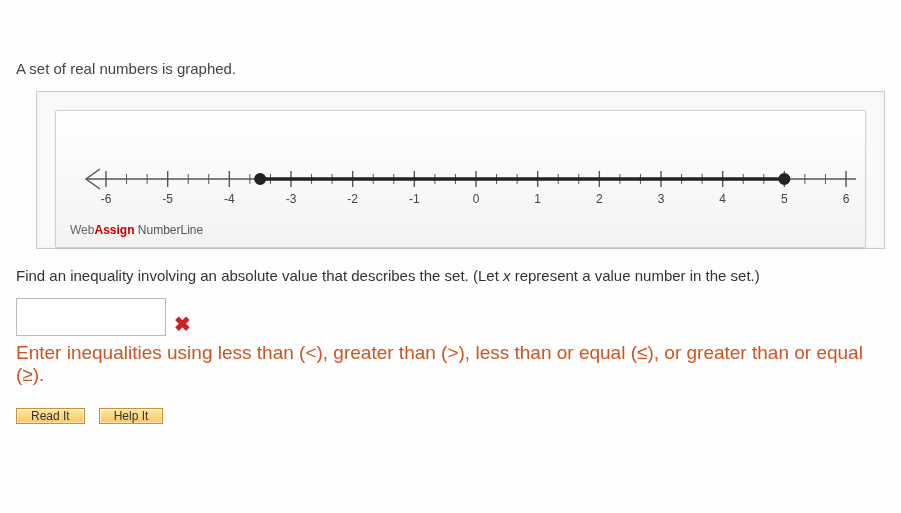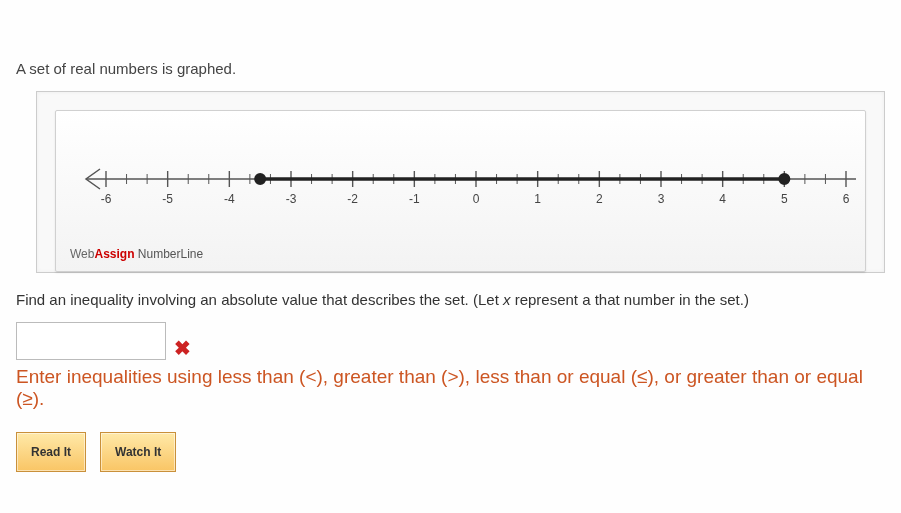--- a/index.html
+++ b/index.html
@@ -41,7 +41,6 @@
       font-size: 12px;
       color: #555;
       padding: 4px 0 2px 4px;
-      margin-top: 24px;
     }
     .brand-bar .web { font-weight: normal; color: #666; }
     .brand-bar .assign { font-weight: bold; color: #cc0000; }

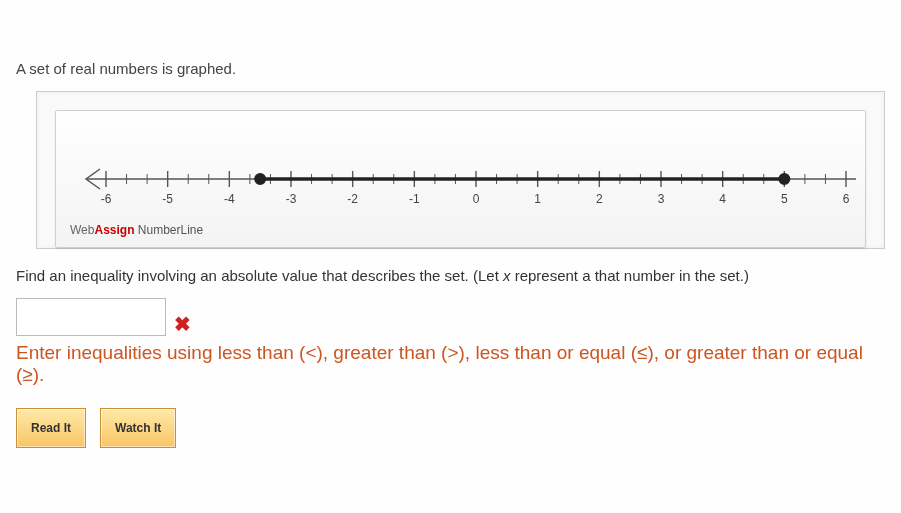--- a/index.html
+++ b/index.html
@@ -180,7 +180,7 @@
 </div>
 
 <div class="instruction">
-  <span>Find an inequality involving an absolute value that describes the set. (Let </span><span class="var">x</span><span> represent a that number in the set.)</span>
+  <span>Find an inequality involving an absolute value that describes the set. (Let </span><span class="var">x</span><span> represent a value number in the set.)</span>
 </div>
 
 <div class="answer-row">

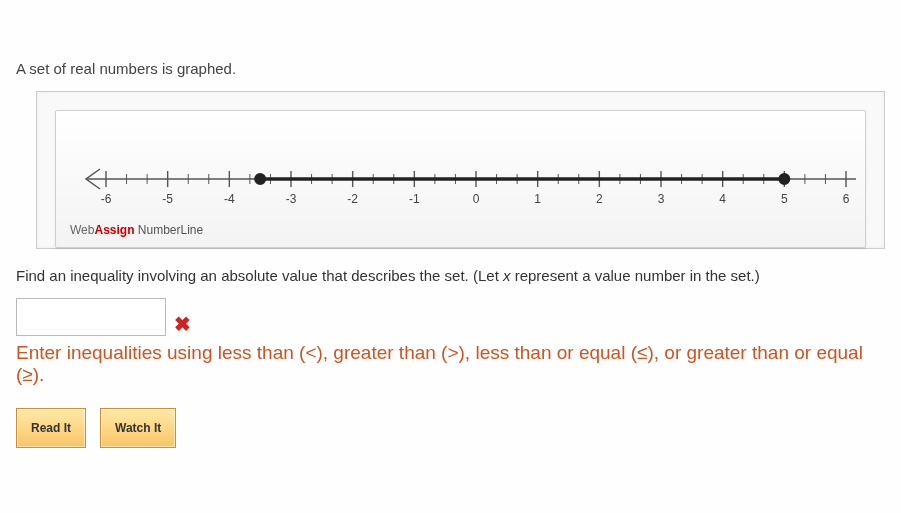--- a/index.html
+++ b/index.html
@@ -92,9 +92,9 @@
       background: linear-gradient(#ffe9a8, #f9c565);
       border: 1px solid #c9903a;
       font-size: 12px;
-      font-weight: bold;
+      font-weight: normal;
       color: #333;
-      padding: 12px 14px;
+      padding: 0 14px;
       cursor: pointer;
       box-shadow: inset 0 0 0 1px rgba(255,255,255,0.5);
     }

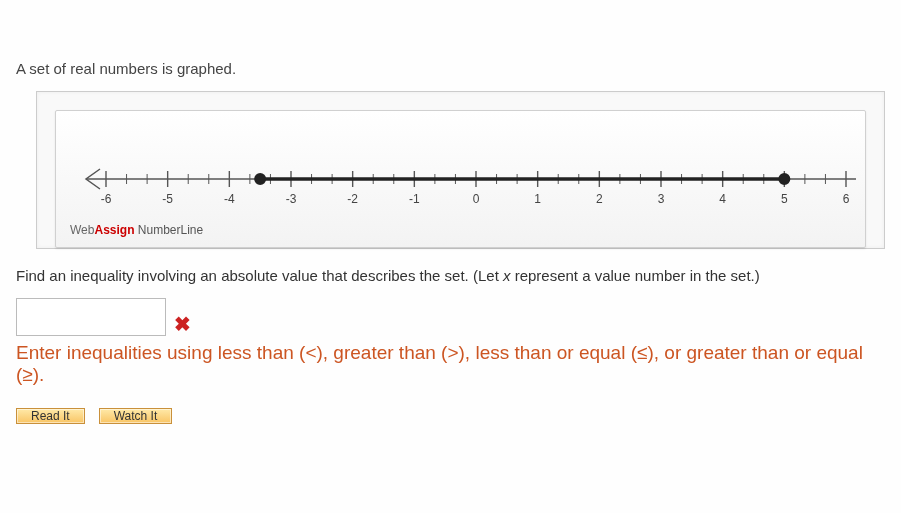--- a/index.html
+++ b/index.html
@@ -192,7 +192,7 @@
 
 <div class="help-row" style="position:relative;">
   <button class="help-btn">Read It</button>
-  <button class="help-btn">Watch It</button>
+  <button class="help-btn">Help It</button>
 
 </div>
 

